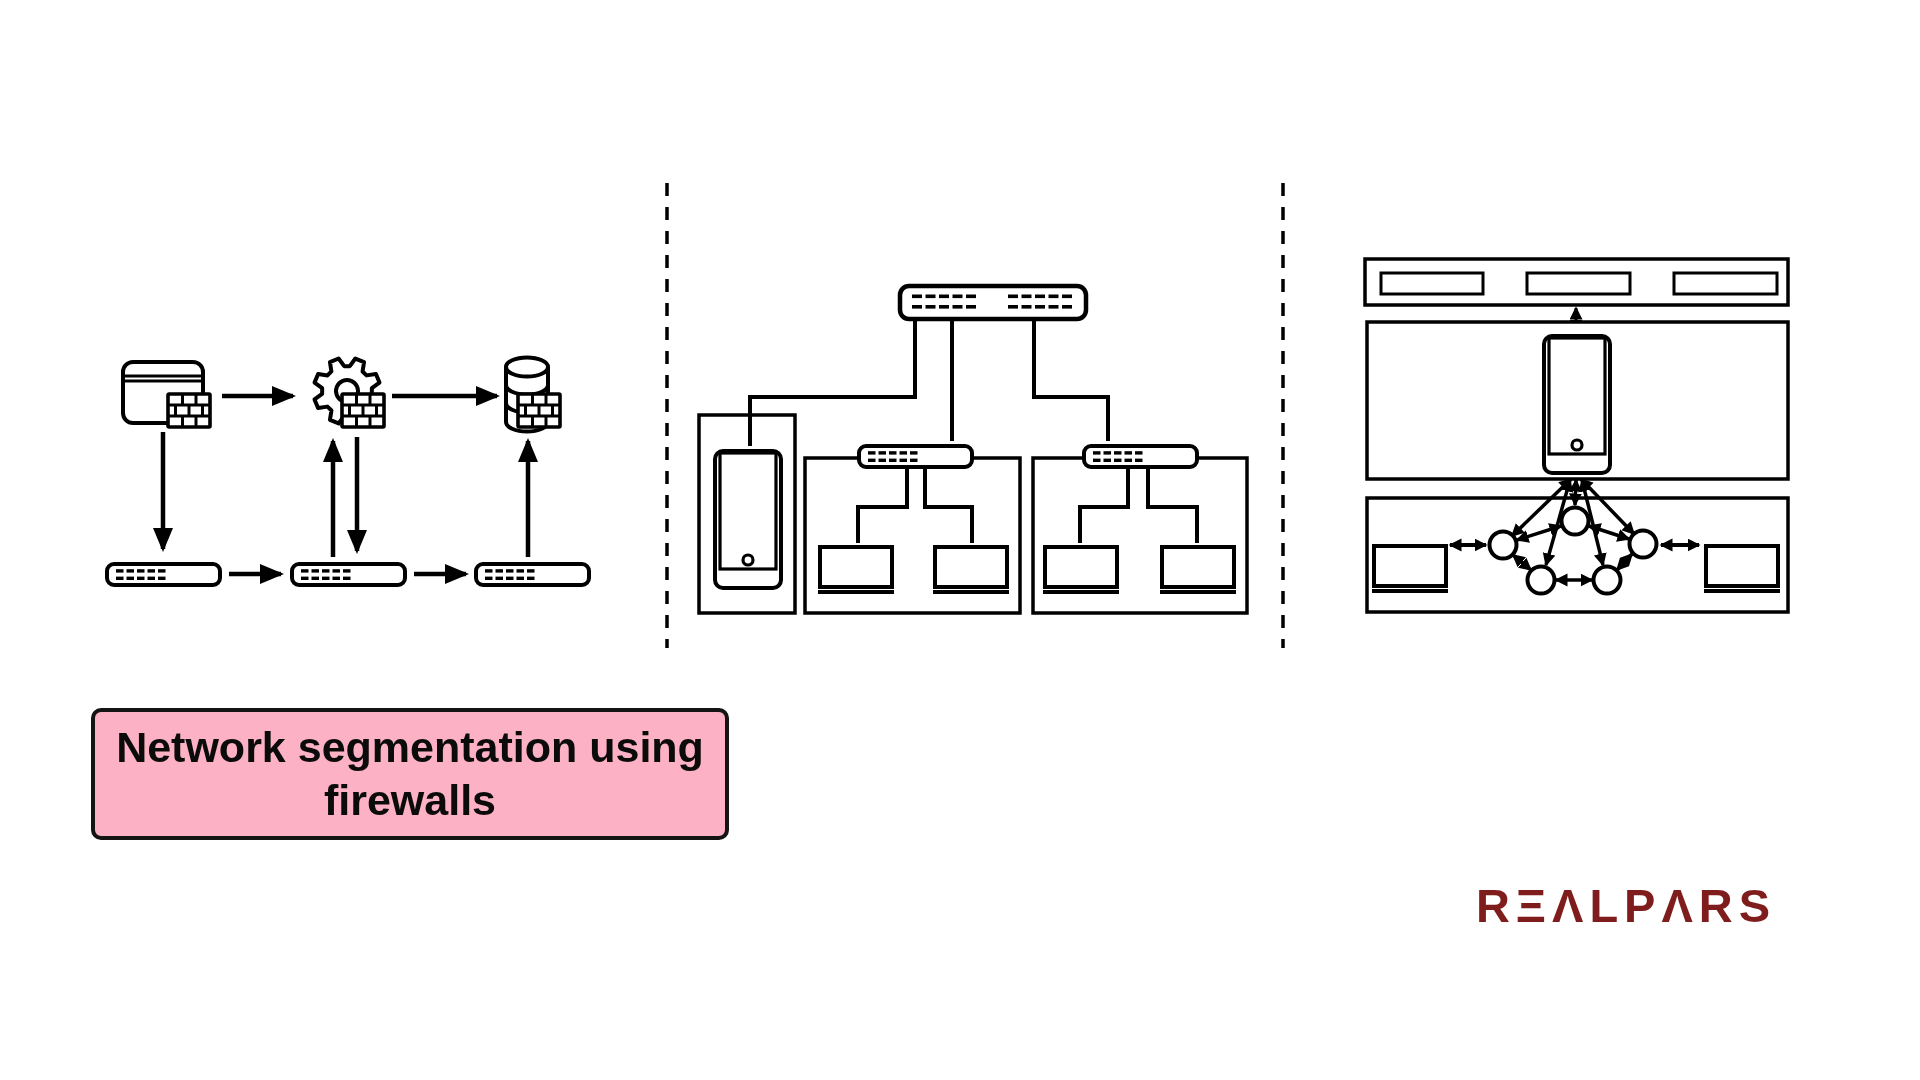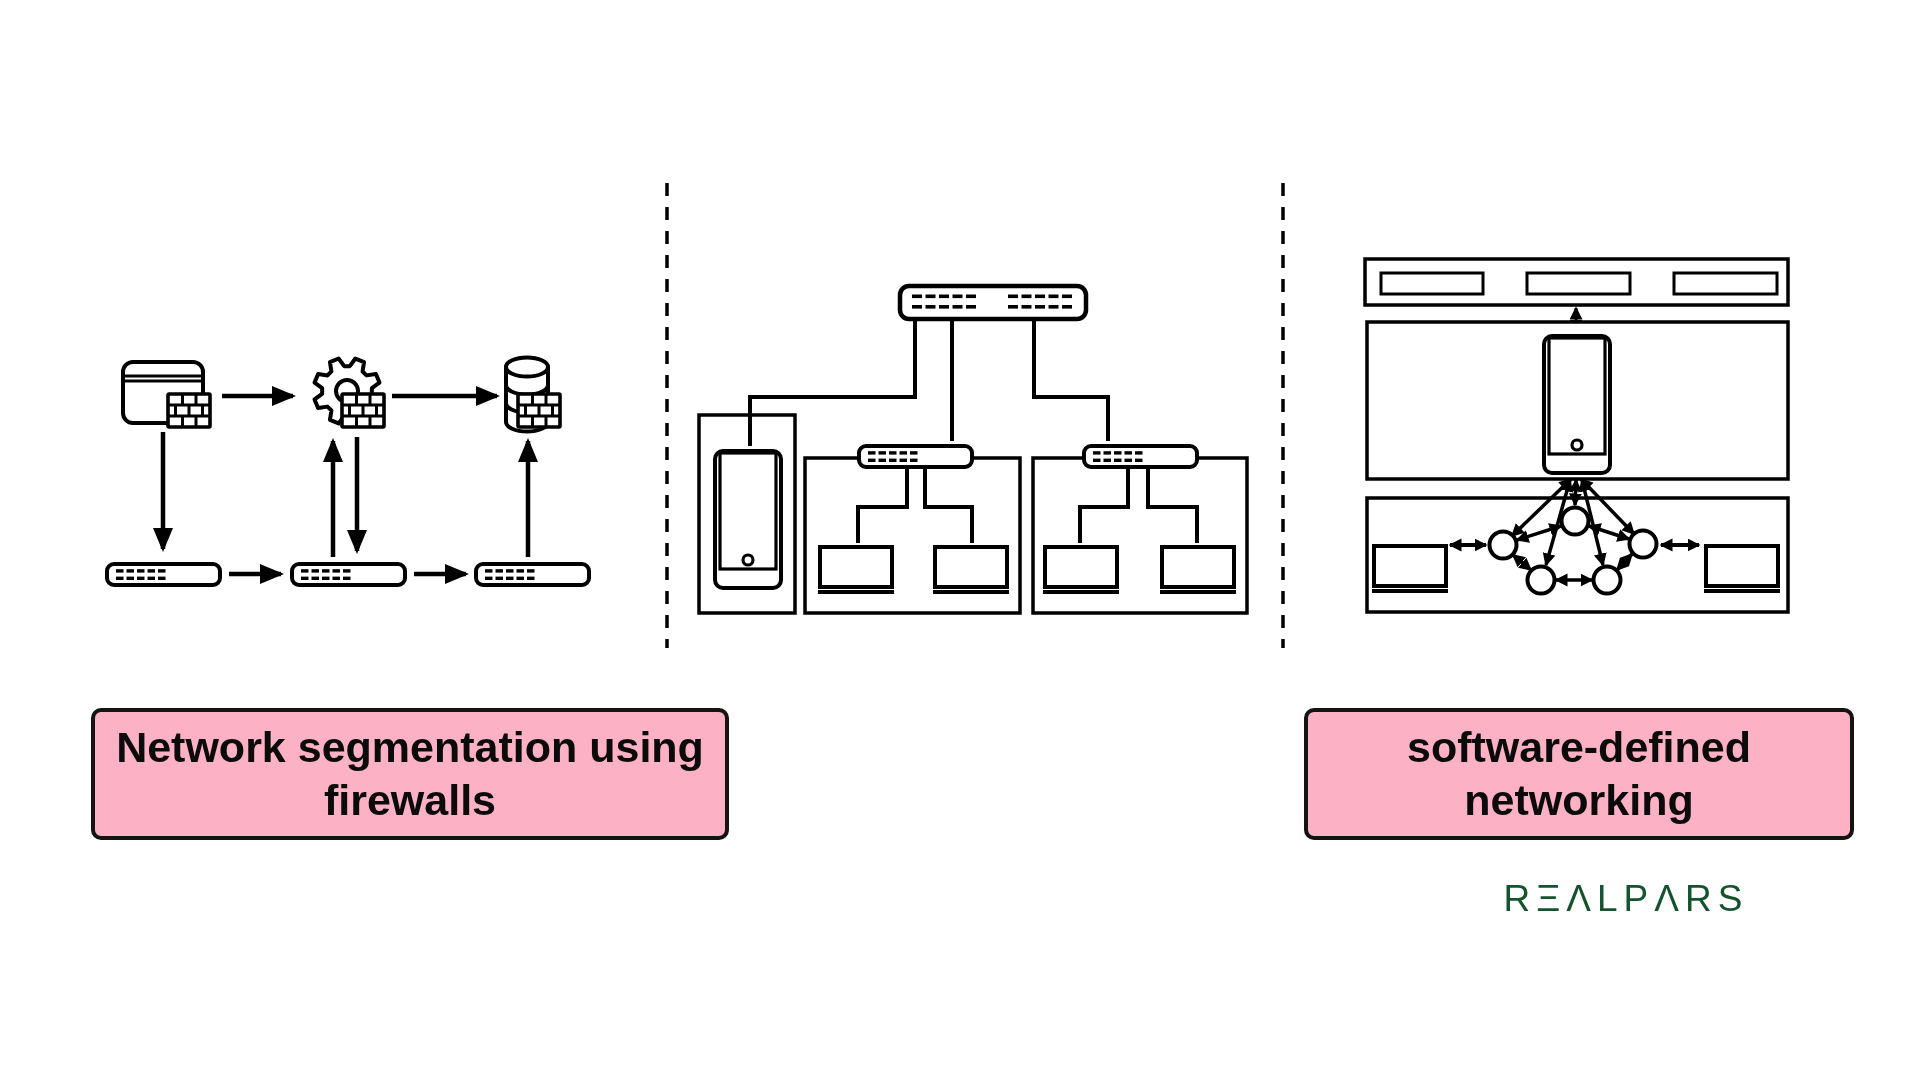--- a/index.html
+++ b/index.html
@@ -233,7 +233,6 @@
   </svg>
 
   <div class="caption c1">Network segmentation using firewalls</div>
-  <div class="caption c3">software-defined networking</div>
 
   <div class="brand">RΞΛLPΛRS</div>
 </div>

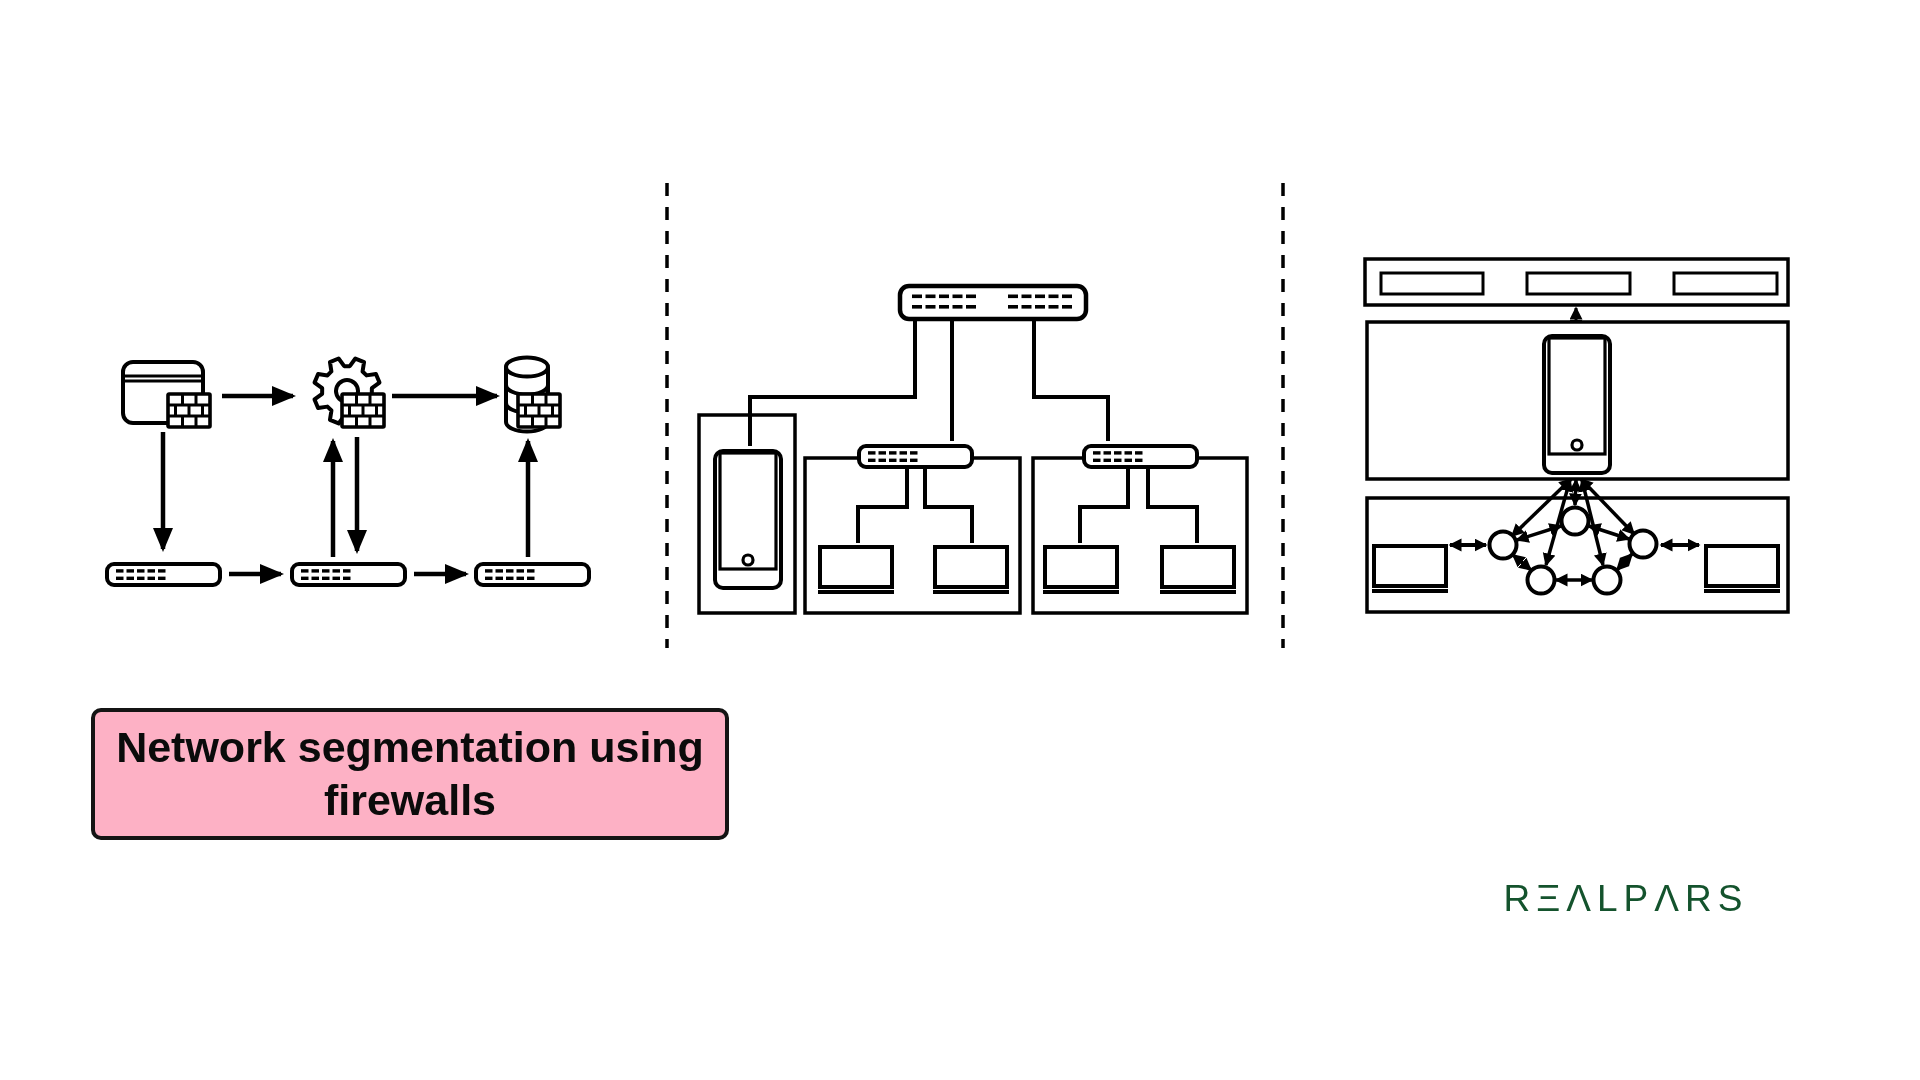--- a/index.html
+++ b/index.html
@@ -20,7 +20,7 @@
   .caption.c3{left:1304px;width:550px;}
   .brand{
     position:absolute;left:1446px;top:878px;width:360px;height:50px;
-    font-size:37px;font-weight:normal;letter-spacing:6px;color:#14532d;
+    font-size:47px;font-weight:bold;letter-spacing:6px;color:#7f1d1d;
     text-align:center;white-space:nowrap;
   }
 </style>

